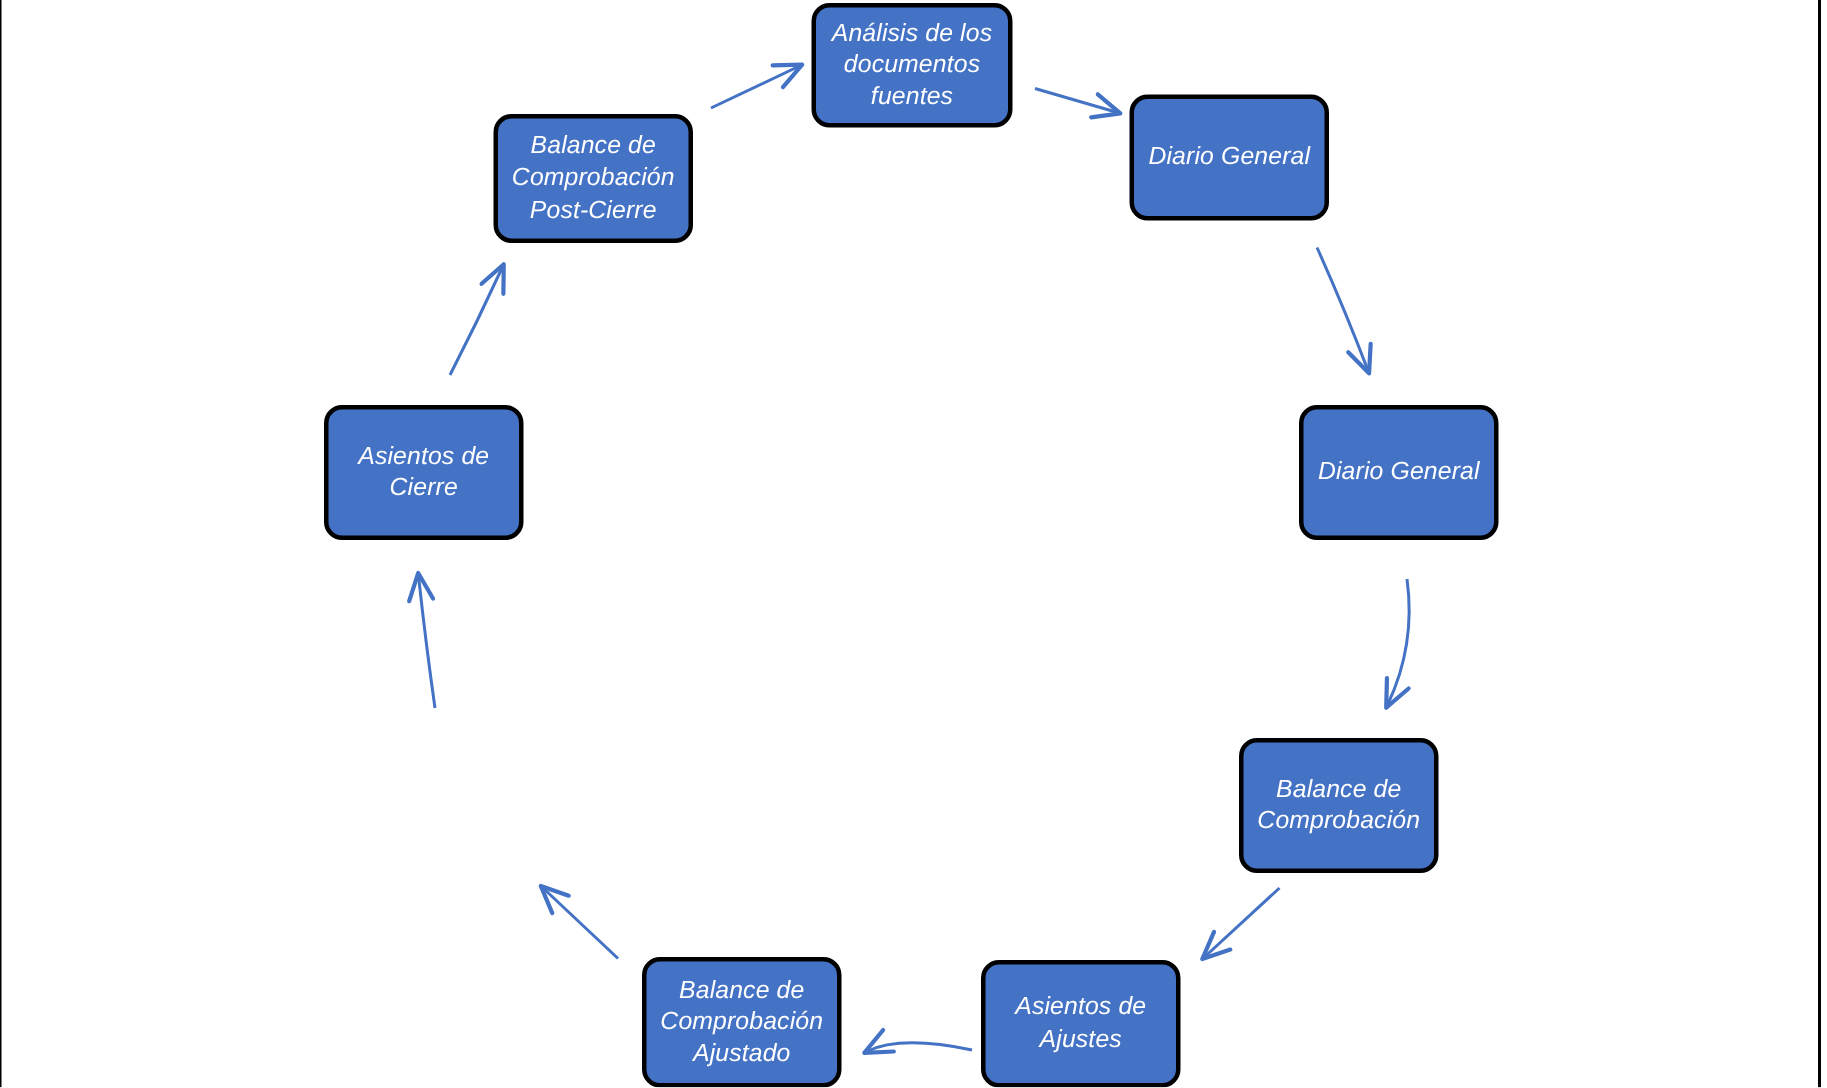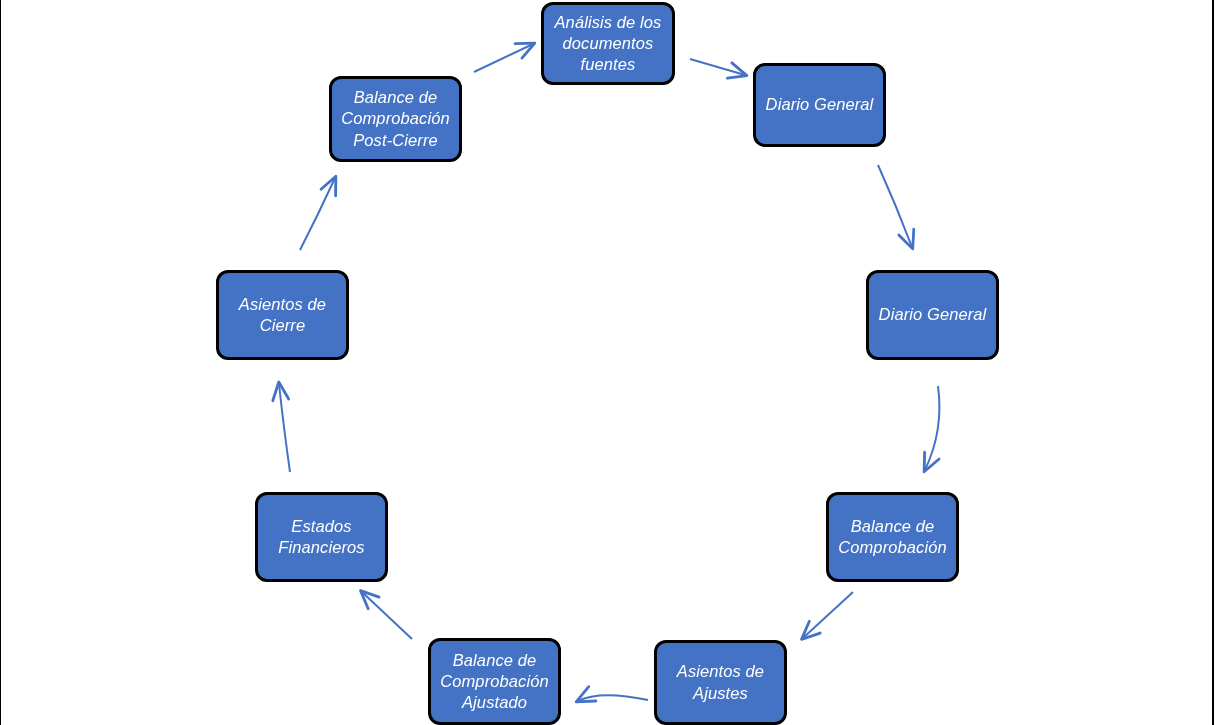--- a/index.html
+++ b/index.html
@@ -108,10 +108,6 @@
 Ajustado</span>
   </div>
 
-  <div class="node" style="left:255px;top:492px;width:133px;height:90px;">
-    <span class="label">Estados
-Financieros</span>
-  </div>
 
   <div class="node" style="left:216px;top:270px;width:133px;height:90px;">
     <span class="label">Asientos de

